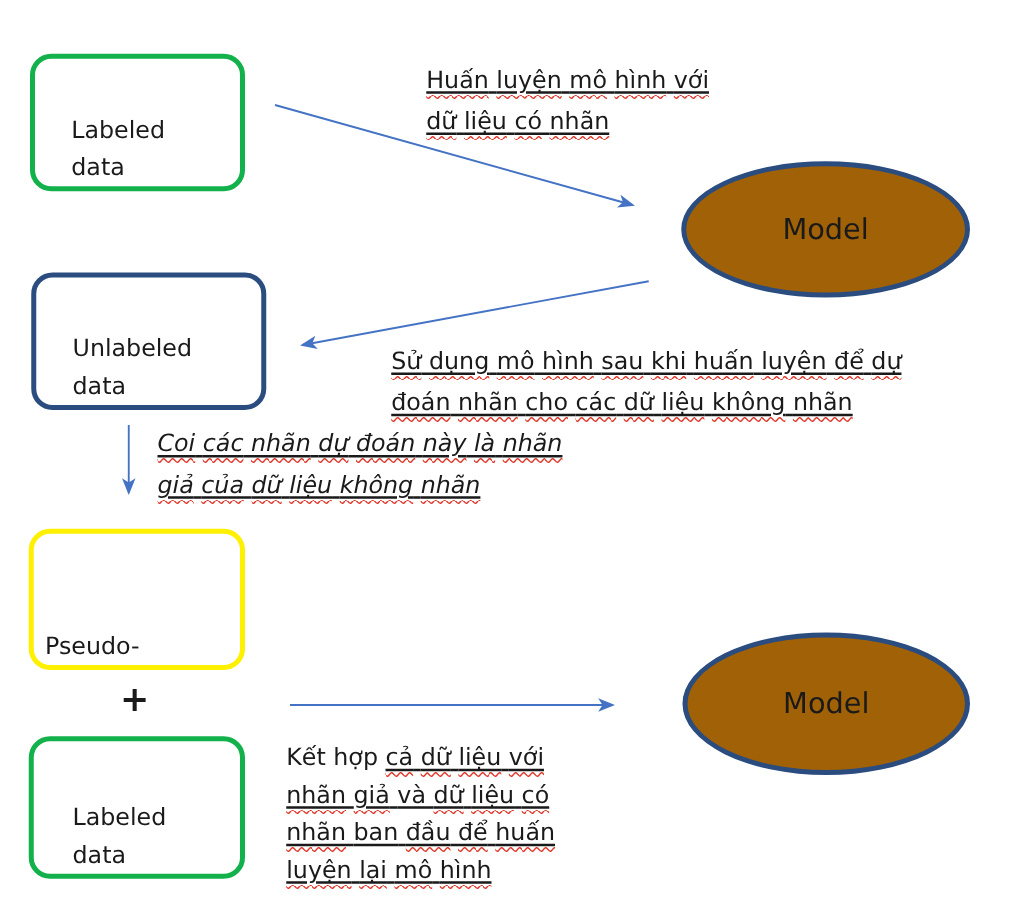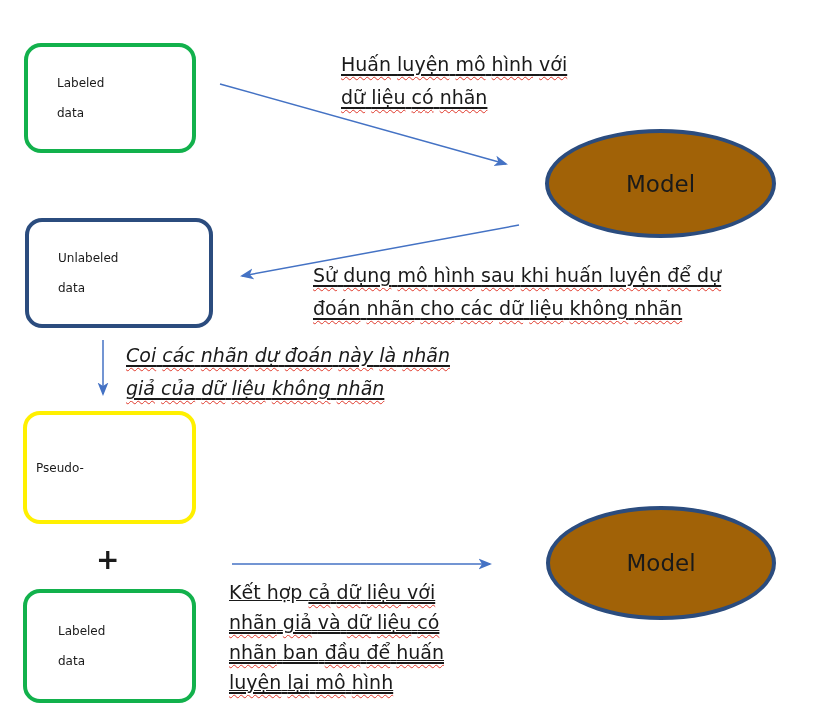--- a/index.html
+++ b/index.html
@@ -9,8 +9,8 @@
 
   
   .shape-box { position:absolute; border-width:4px; border-style:solid; border-radius:17px;
-               display:flex; flex-direction:column; justify-content:center;
-               font-size:12px; line-height:30px; background:#fff; box-sizing:border-box; }
+               display:flex; flex-direction:column; justify-content:flex-end;
+               font-size:19px; line-height:30px; background:#fff; box-sizing:border-box; }
   .box-green  { border-color:var(--green); }
   .box-navy   { border-color:var(--navy); }
   .box-yellow { border-color:var(--yellow); }

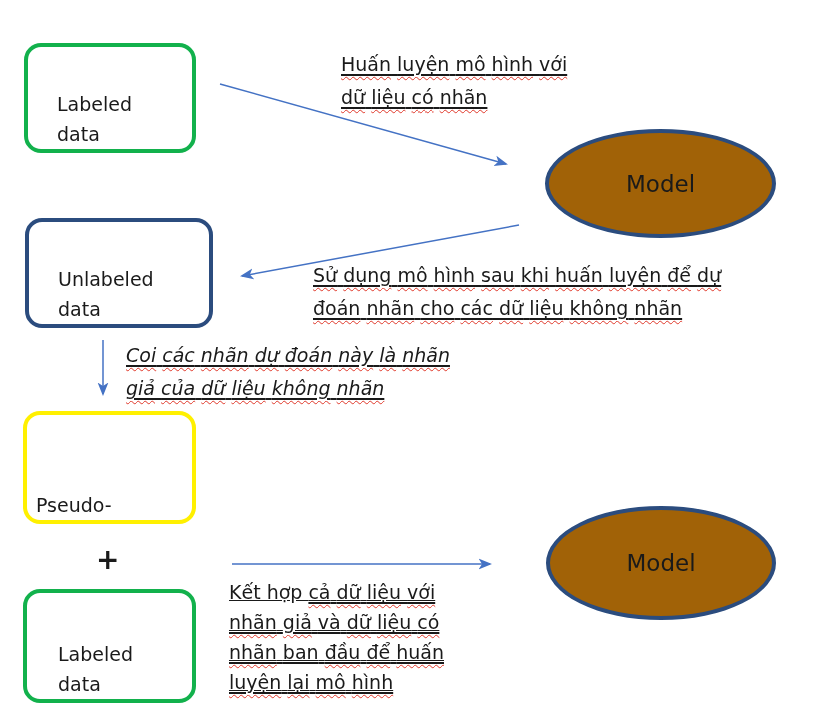--- a/index.html
+++ b/index.html
@@ -32,7 +32,7 @@
   .anno { position:absolute; font-size:19px; }
   .anno-line { white-space:nowrap; line-height:33px; height:33px; }
   .anno-train   { left:317px; top:48px;margin-left:24px;  }
-  .anno-predict { left:313px; top:259px; }
+  .anno-predict { left:313px; top:273px; }
   .anno-pseudo  { left:126px; top:339px;font-style:italic; }
   .anno-retrain { left:229px; top:577px;text-decoration:underline; }
   .anno-retrain .anno-line { line-height:30px; height:30px; }

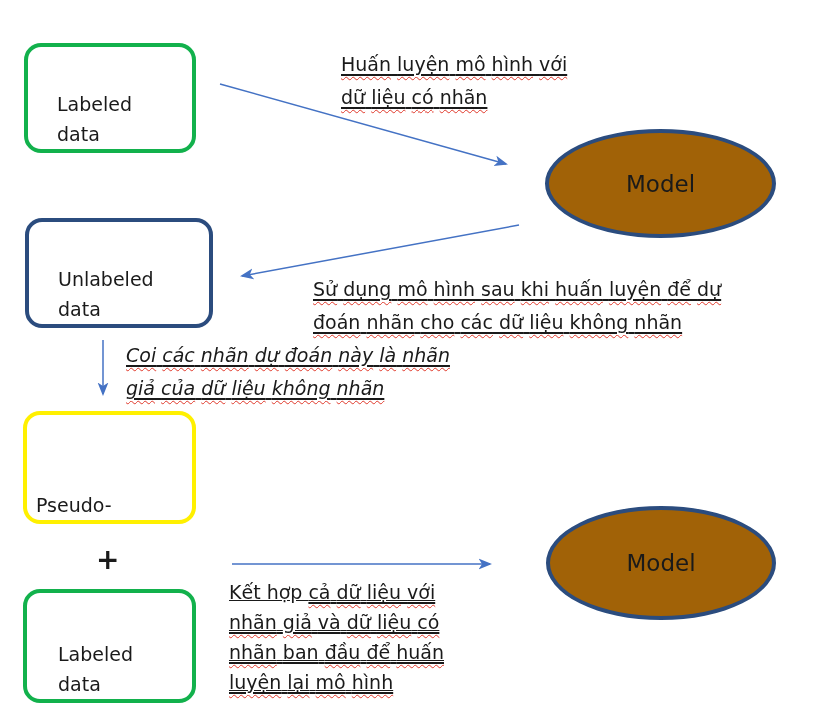--- a/index.html
+++ b/index.html
@@ -16,7 +16,7 @@
   .box-yellow { border-color:var(--yellow); }
   .box1 { left:24px; top:43px;  width:172px; height:110px; padding-left:29px; }
   .box2 { left:25px; top:218px; width:188px; height:110px; padding-left:29px; }
-  .box3 { left:23px; top:411px; width:173px; height:113px; padding-left:9px; }
+  .box3 { left:23px; top:423px; width:173px; height:113px; padding-left:9px; }
   .box4 { left:23px; top:589px; width:173px; height:114px; padding-left:31px; }
 
   

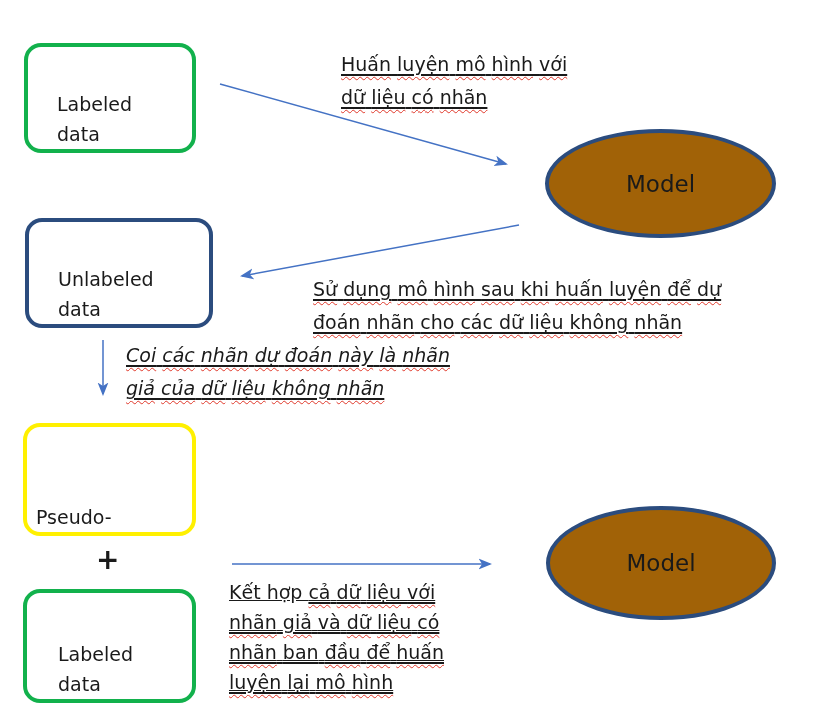--- a/index.html
+++ b/index.html
@@ -34,7 +34,7 @@
   .anno-train   { left:317px; top:48px;margin-left:24px;  }
   .anno-predict { left:313px; top:273px; }
   .anno-pseudo  { left:126px; top:339px;font-style:italic; }
-  .anno-retrain { left:229px; top:577px;text-decoration:underline; }
+  .anno-retrain { left:229px; top:591px; }
   .anno-retrain .anno-line { line-height:30px; height:30px; }
 
   .seg-u { text-decoration-line:underline; text-decoration-style:solid;

